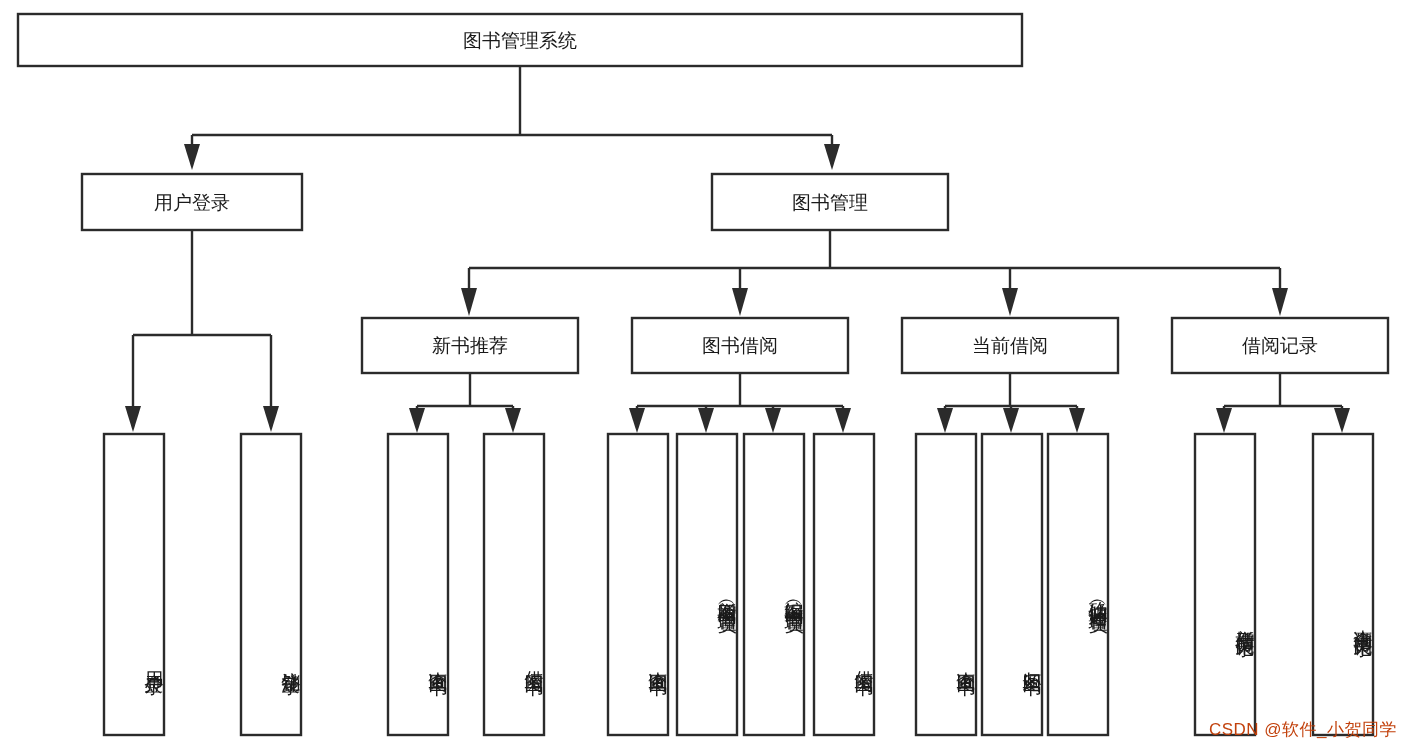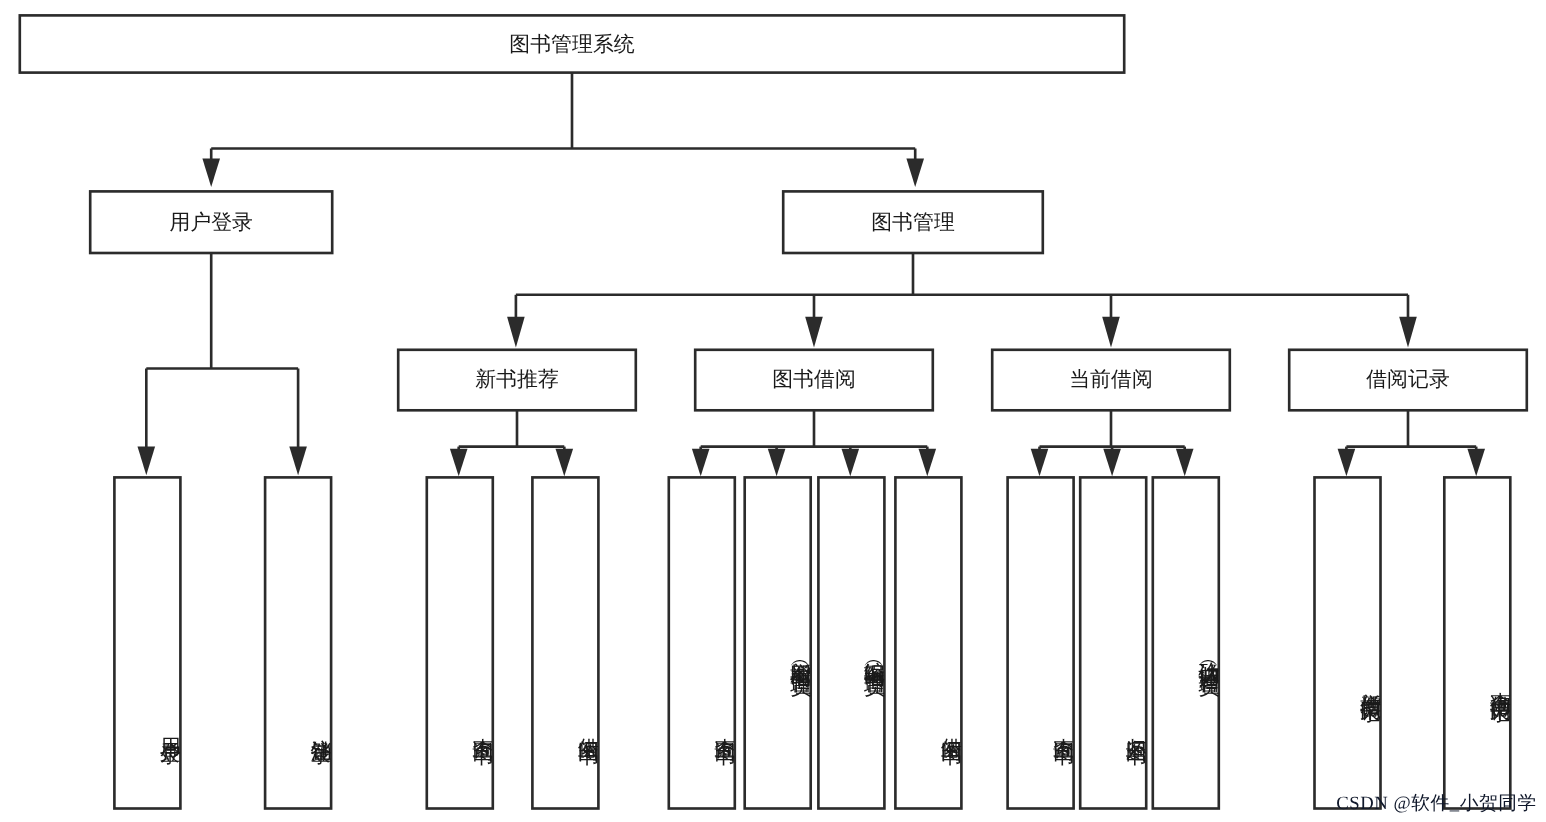--- a/index.html
+++ b/index.html
@@ -65,9 +65,9 @@
     position: absolute;
     right: 8px;
     bottom: 6px;
-    font-family: Liberation Serif, serif;
+    font-family: Liberation Sans, sans-serif;
     font-size: 17px;
-    color: #0f172a;
+    color: #c2410c;
     letter-spacing: 0.5px;
     white-space: nowrap;
   }

